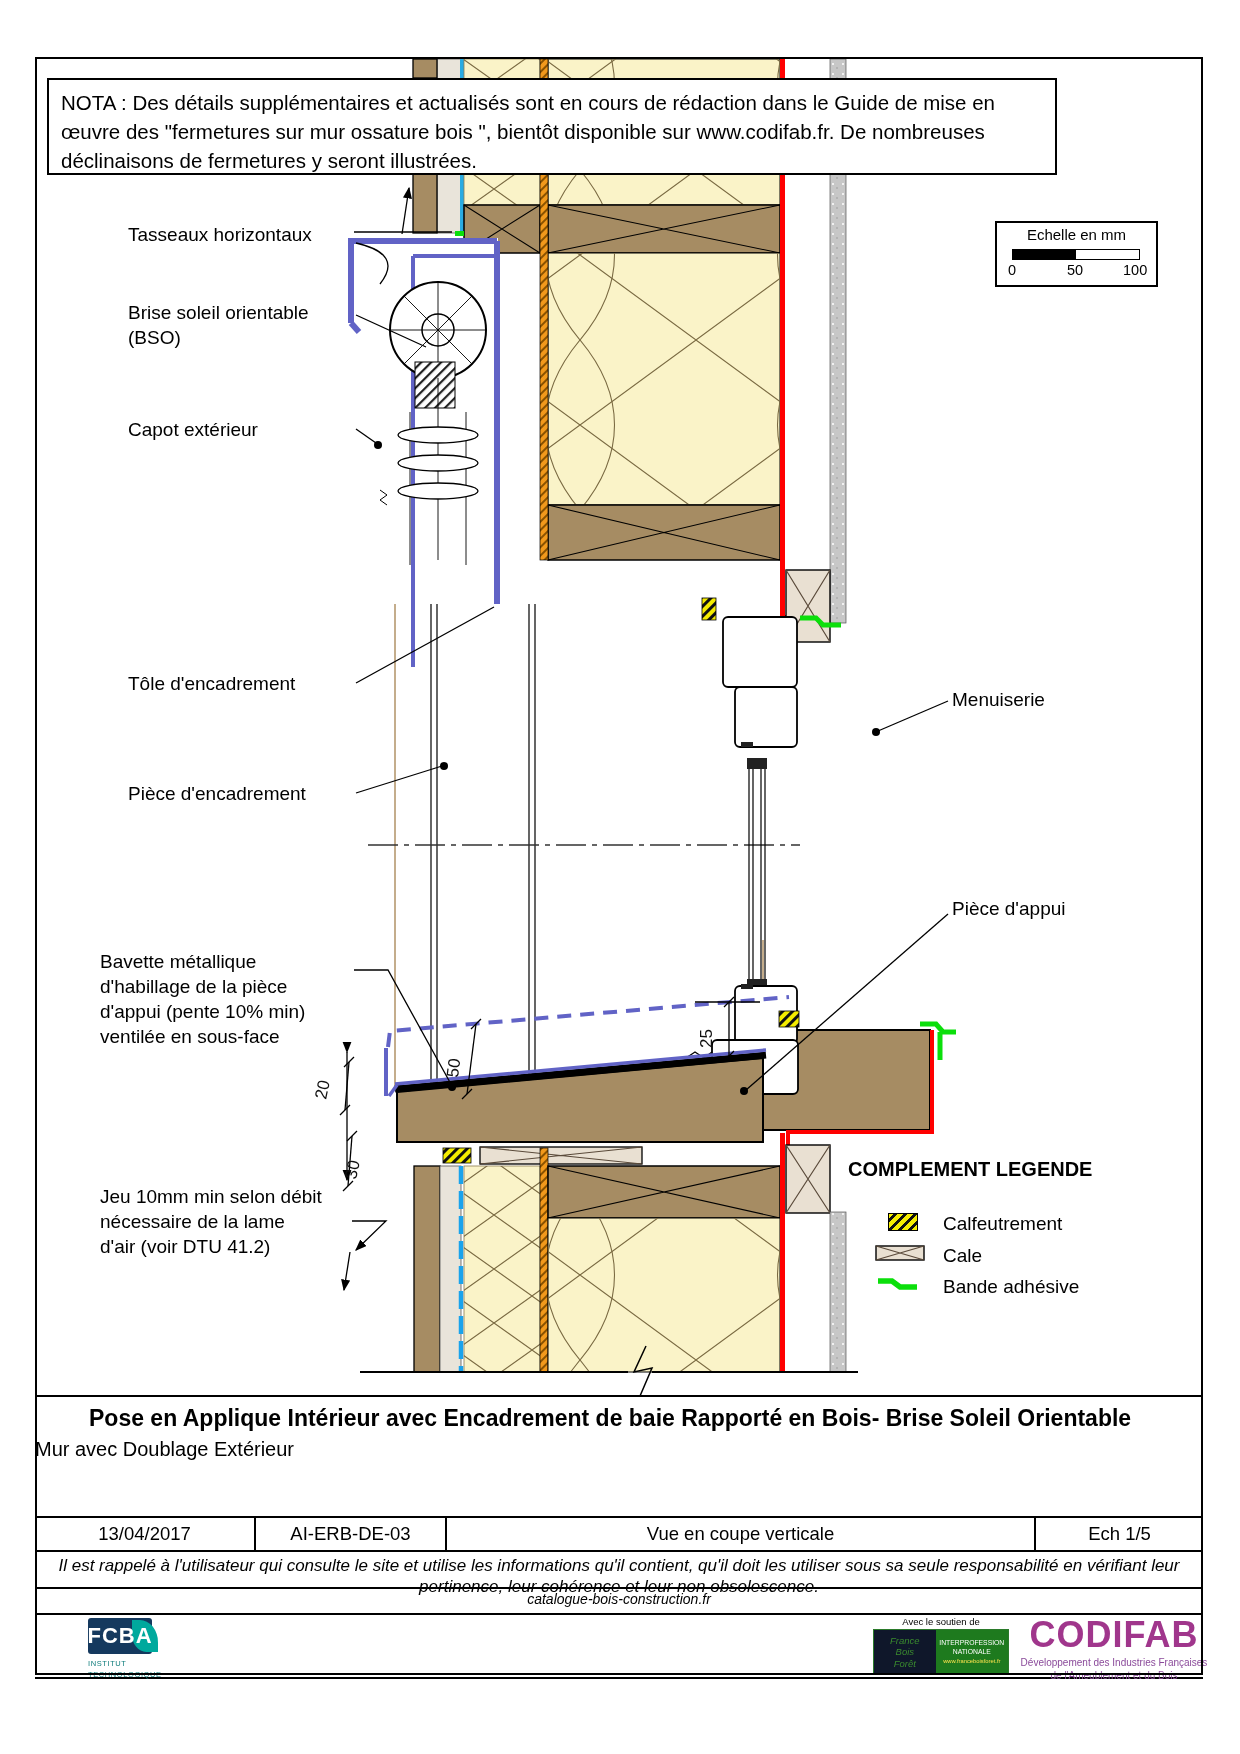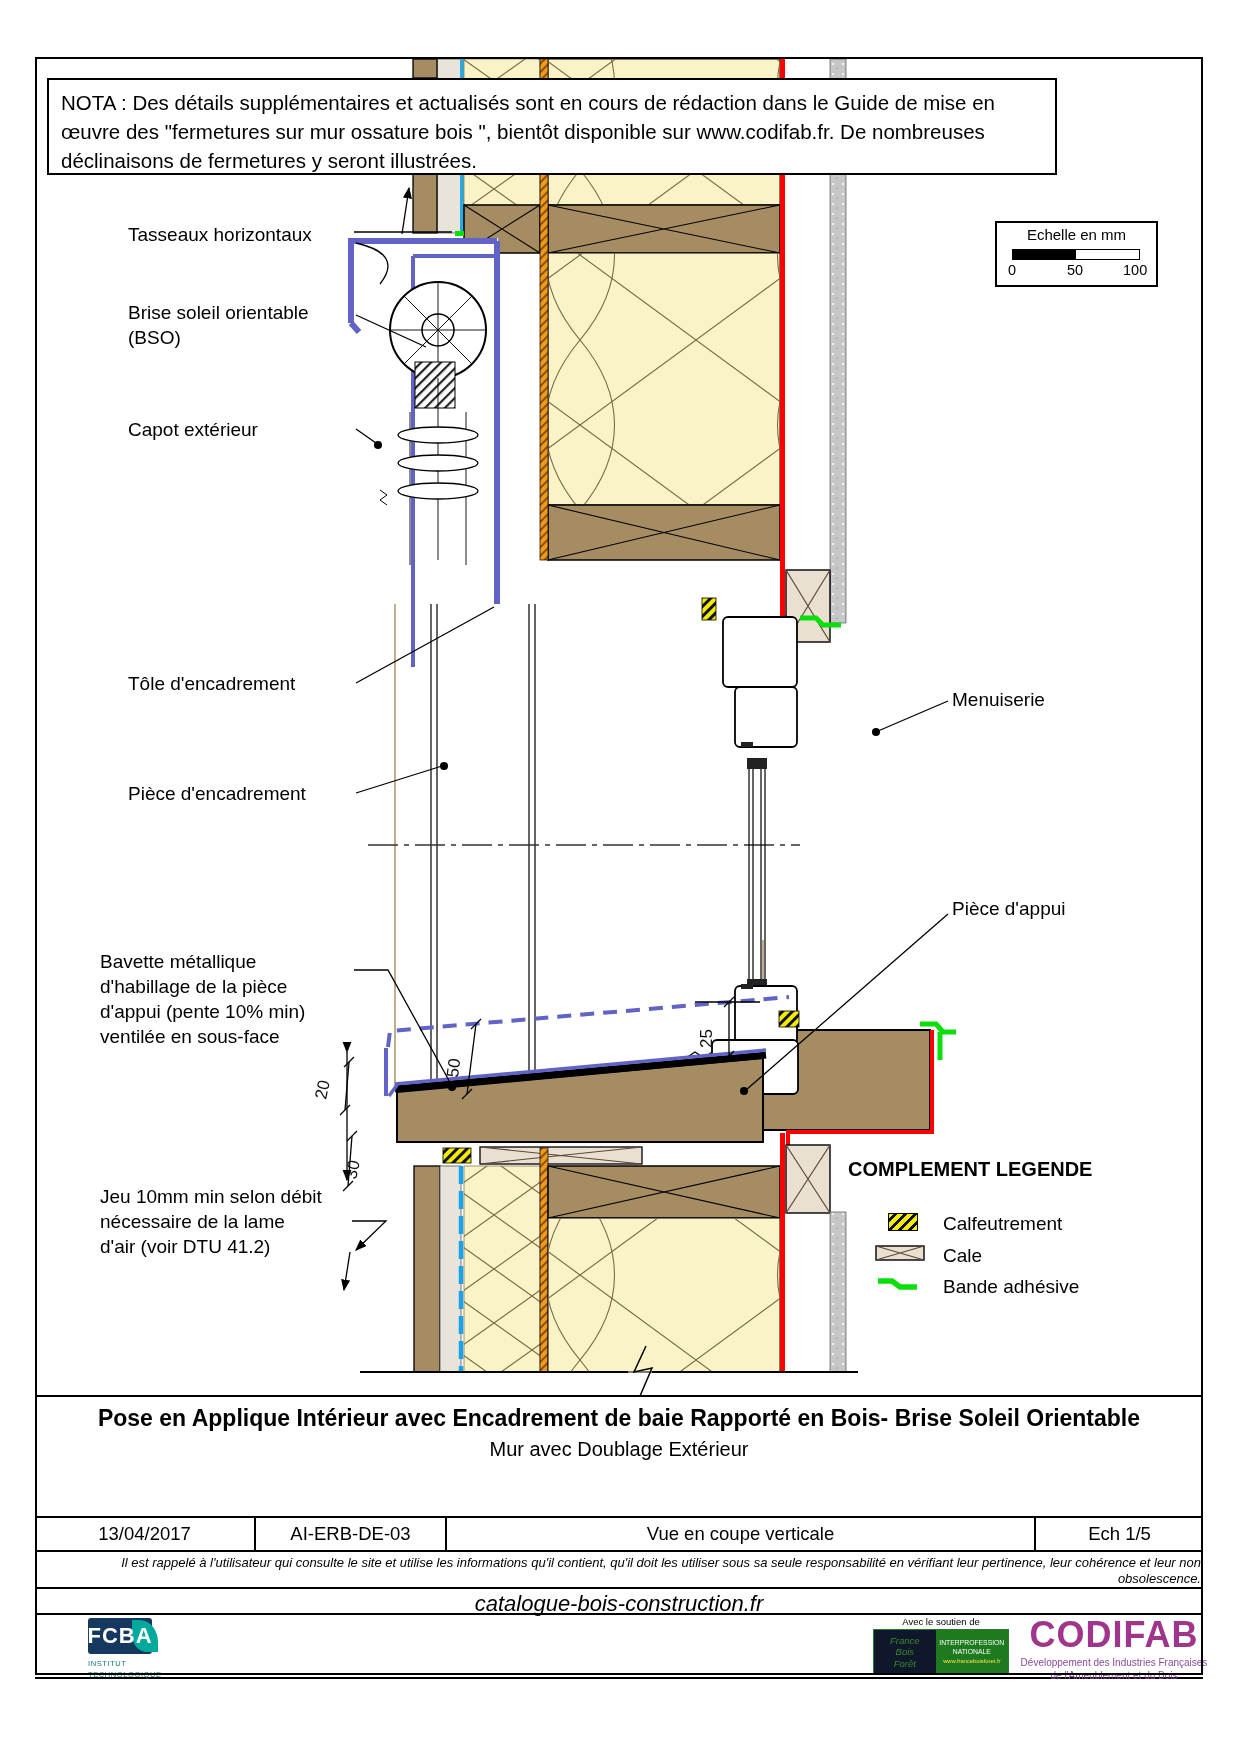--- a/index.html
+++ b/index.html
@@ -35,7 +35,7 @@
   #tb{left:35px;top:1395px;width:1168px;background:#fff;z-index:4;box-sizing:border-box;
       border-top:2px solid #000;}
   #tb .sec{box-sizing:border-box;border-bottom:2px solid #000;}
-  #tb-titlezone{height:115px;text-align:center;}
+  #tb-titlezone{height:115px;}
   #tb-title{font-size:23px;font-weight:bold;line-height:1.35;max-width:1060px;margin:6px auto 0;}
   #tb-sub{font-size:20px;margin-top:4px;}
   #tb-row{height:34px;display:flex;}

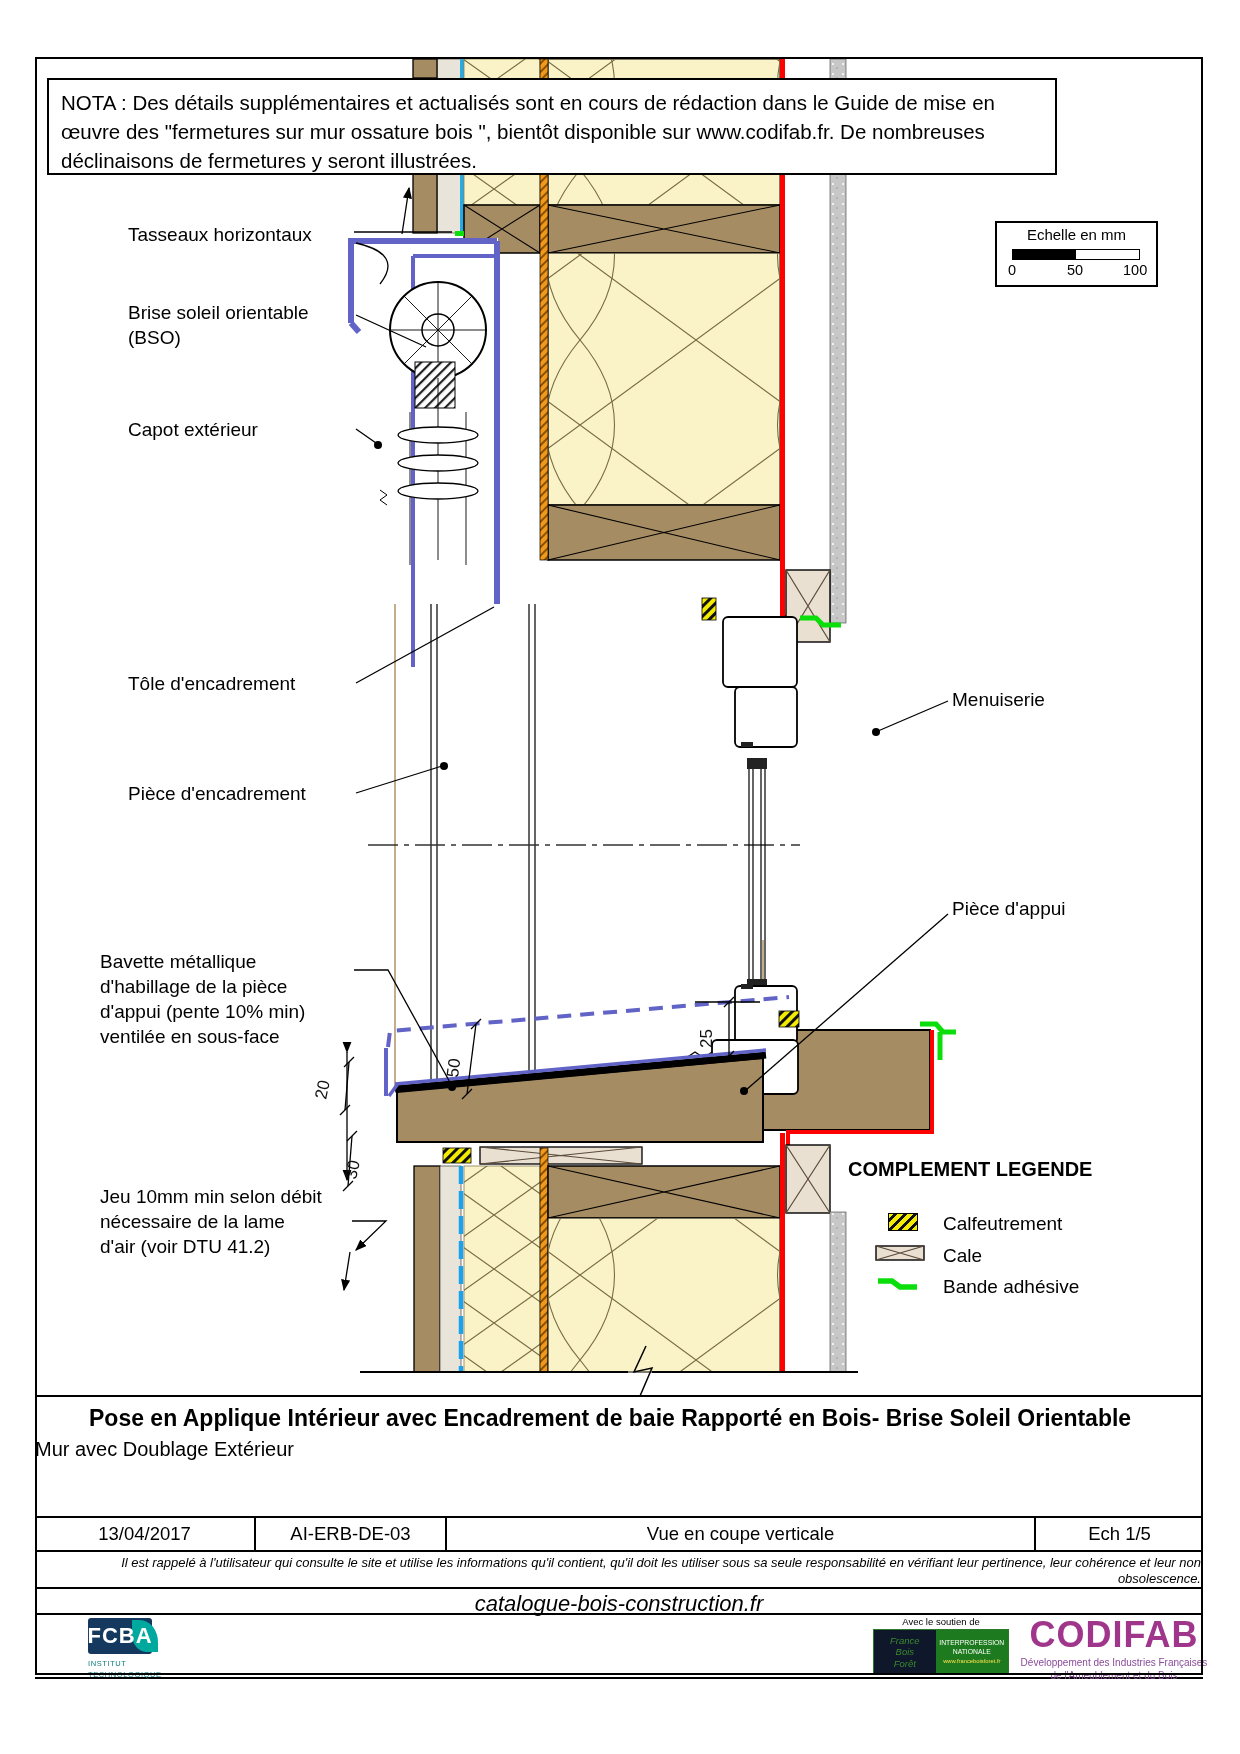--- a/index.html
+++ b/index.html
@@ -42,7 +42,7 @@
   #tb-row .cell{box-sizing:border-box;border-right:2px solid #000;display:flex;
                 align-items:center;justify-content:center;font-size:18.5px;}
   #tb-row .cell:last-child{border-right:none;}
-  #tb-disc{height:37px;font-style:italic;font-size:13px;text-align:right;
+  #tb-disc{height:37px;font-style:italic;font-size:17px;text-align:center;
            padding:3px 2px;box-sizing:border-box;line-height:1.25;}
   #tb-site{height:26px;font-style:italic;font-size:22px;text-align:center;
            padding-top:2px;box-sizing:border-box;}

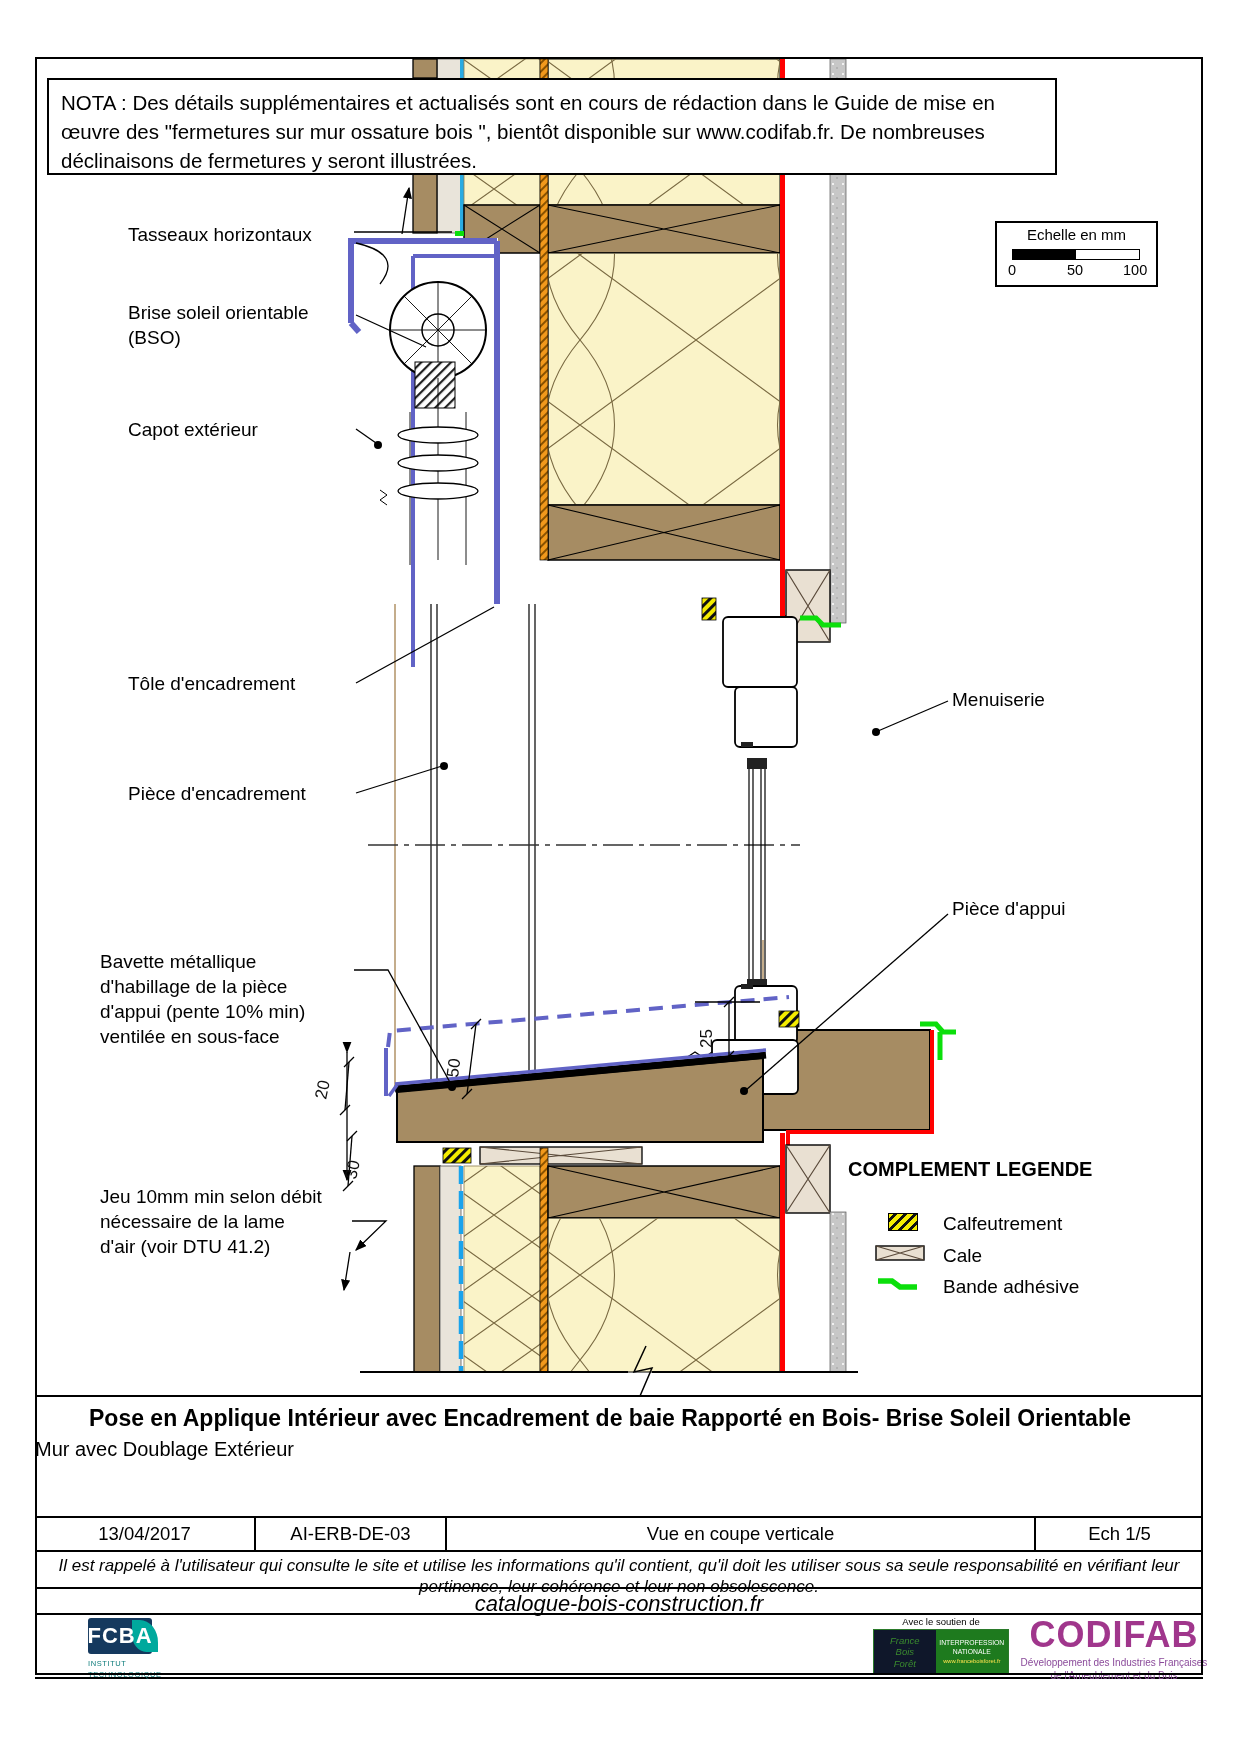--- a/index.html
+++ b/index.html
@@ -44,7 +44,7 @@
   #tb-row .cell:last-child{border-right:none;}
   #tb-disc{height:37px;font-style:italic;font-size:17px;text-align:center;
            padding:3px 2px;box-sizing:border-box;line-height:1.25;}
-  #tb-site{height:26px;font-style:italic;font-size:22px;text-align:center;
+  #tb-site{height:26px;font-style:italic;font-size:14px;text-align:center;
            padding-top:2px;box-sizing:border-box;}
   #tb-logos{height:64px;position:relative;border-bottom:none;}
   

